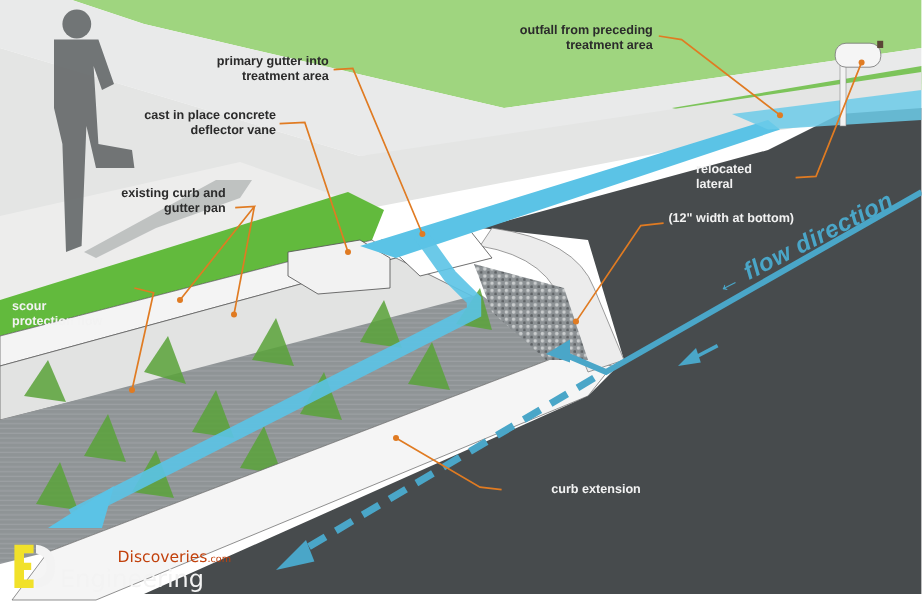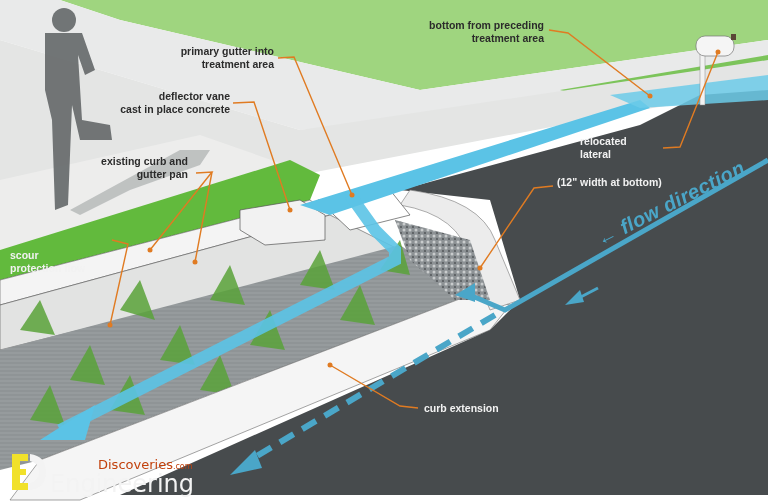--- a/index.html
+++ b/index.html
@@ -145,7 +145,7 @@
   <div>protection flow</div>
 </div>
 <div class="label dark" style="left:414px; top:19px; width:130px;">
-  <div>bottom from preceding</div>
+  <div>outfall from preceding</div>
   <div>treatment area</div>
 </div>
 <div class="label light right" style="left:580px; top:135px; width:80px;">

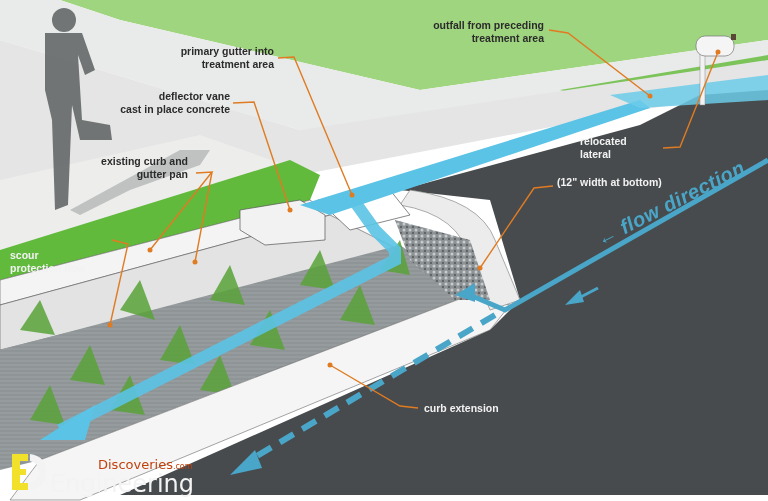--- a/index.html
+++ b/index.html
@@ -133,8 +133,8 @@
   <div>treatment area</div>
 </div>
 <div class="label dark" style="left:100px; top:90px; width:130px;">
+  <div>cast in place concrete</div>
   <div>deflector vane</div>
-  <div>cast in place concrete</div>
 </div>
 <div class="label dark" style="left:80px; top:155px; width:108px;">
   <div>existing curb and</div>

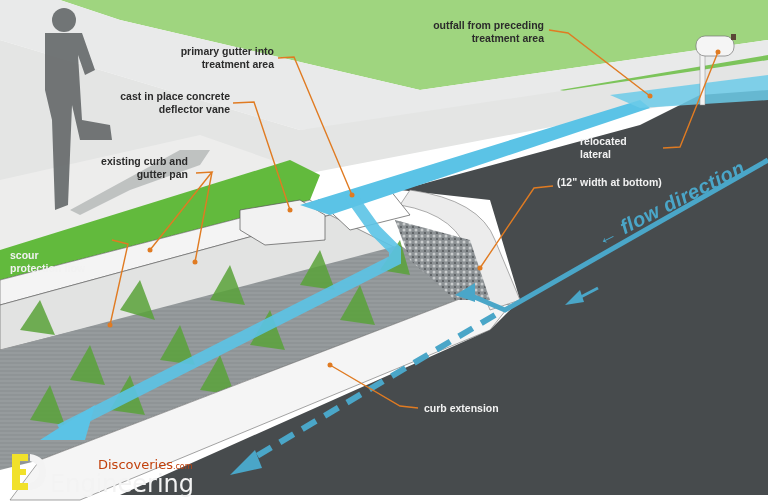--- a/index.html
+++ b/index.html
@@ -155,7 +155,7 @@
 <div class="label light" style="left:557px; top:176px; width:140px;">
   <div>(12" width at bottom)</div>
 </div>
-<div class="label light" style="left:424px; top:402px; width:110px;">curb extension</div>
+<div class="label light" style="left:424px; top:402px; width:110px;text-align:right;">curb extension</div>
 
 <div class="flowtext">← flow direction</div>
 

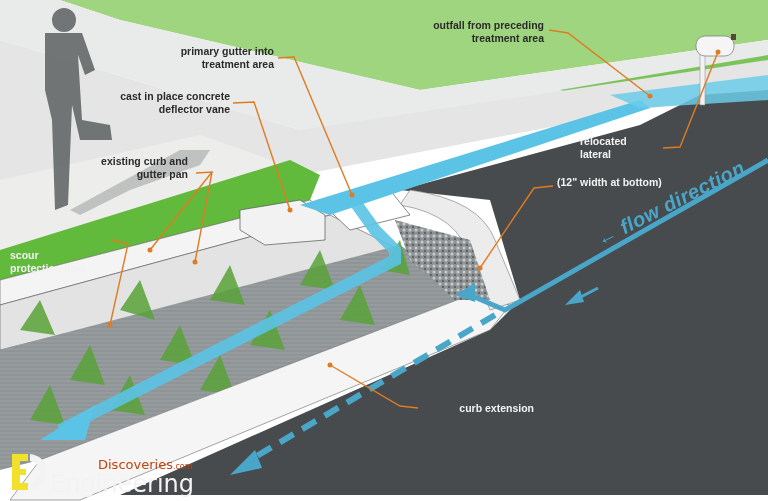--- a/index.html
+++ b/index.html
@@ -13,7 +13,7 @@
   .wm { position: absolute; font-family: "DejaVu Sans", sans-serif; color: #eeeeee; }
   .wm-1 { left: 98px; top: 457px; font-size: 13px; color: #c2410c; }
   .wm-1 small { font-size: 8px; }
-  .wm-2 { left: 50px; top: 470px; font-size: 24px; color: #f3f3f3; }
+  .wm-2 { left: 50px; top: 470px; font-size: 20px; color: #f3f3f3; }
   .logo { position: absolute; left: 10px; top: 452px; width: 38px; height: 40px; }
 </style>
 </head>

